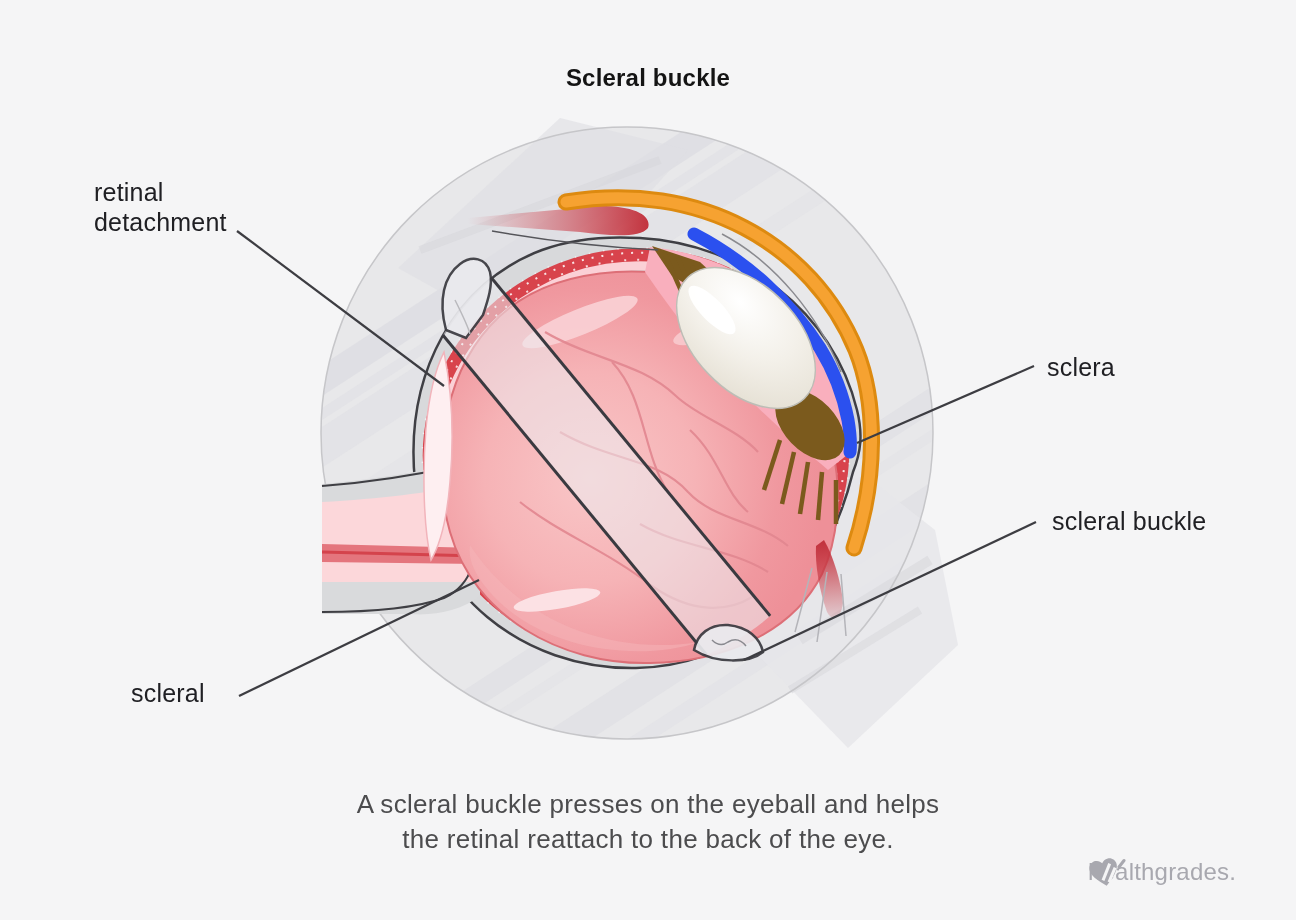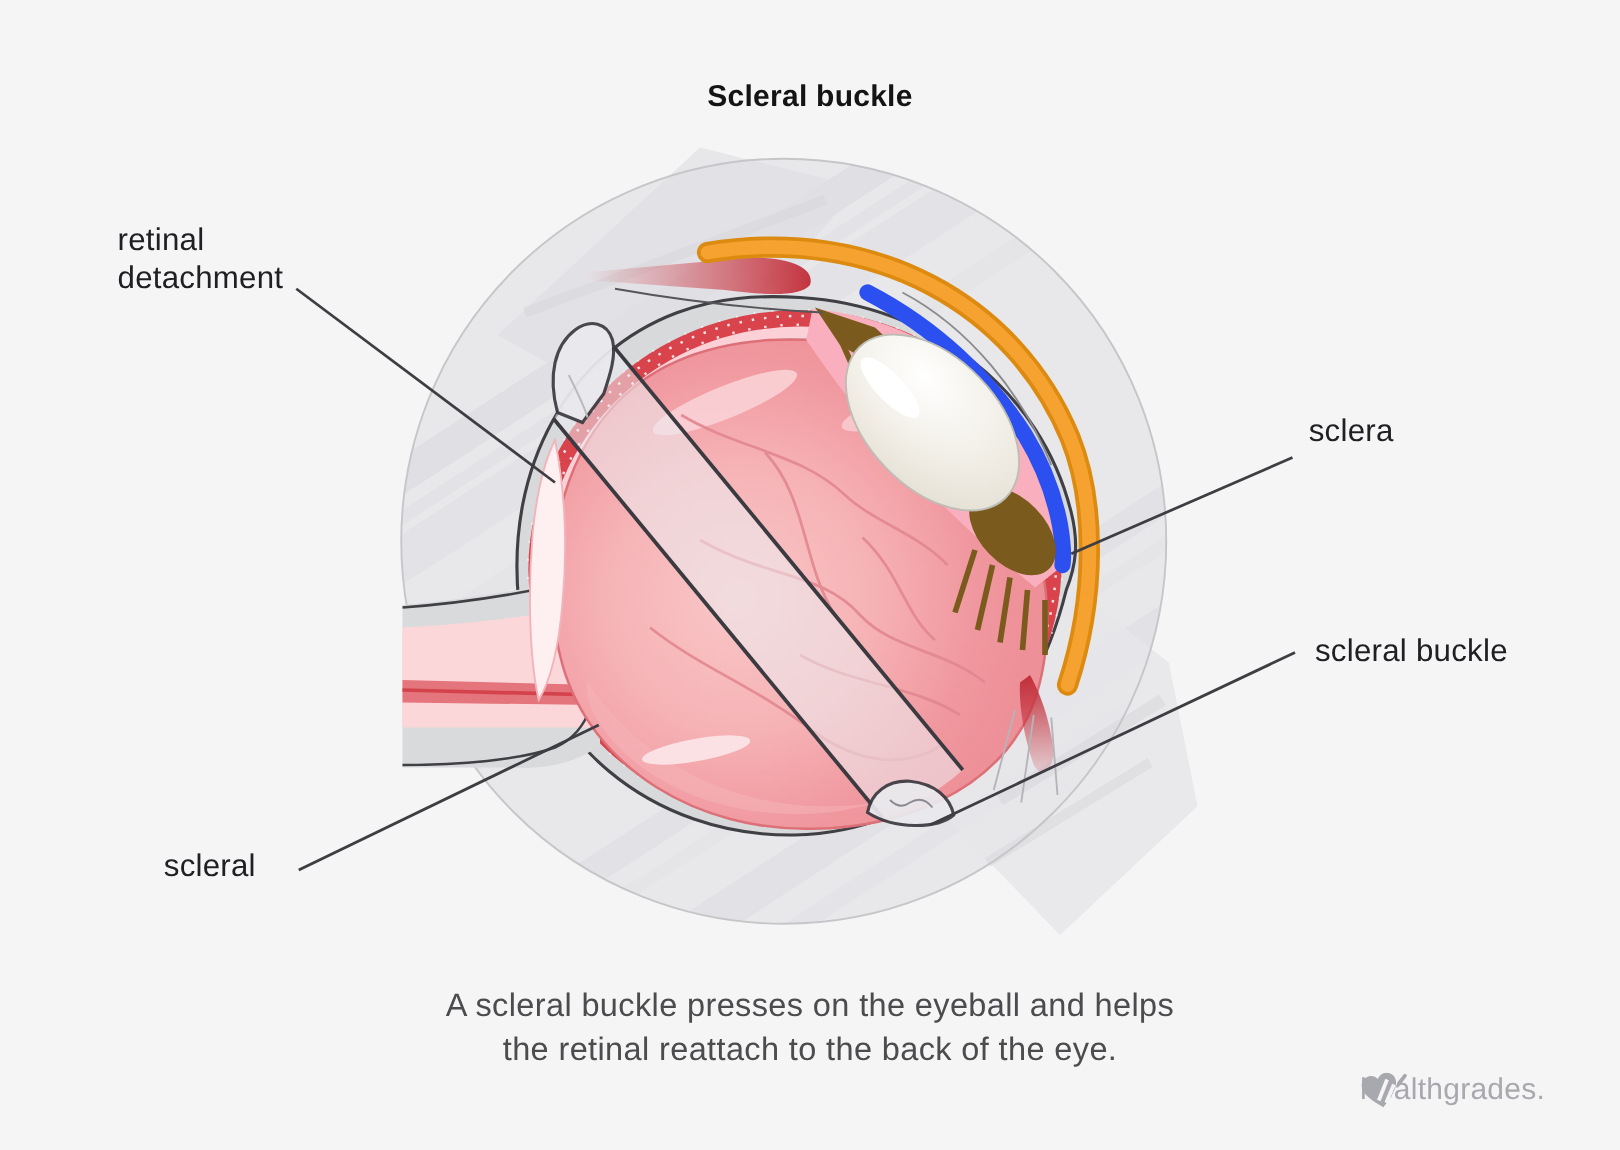--- a/index.html
+++ b/index.html
@@ -10,7 +10,7 @@
   .title{position:absolute;left:0;top:64px;width:1296px;text-align:center;
          font-size:24px;font-weight:bold;color:#141414;letter-spacing:.2px;}
   .lbl-rd{left:70px;top:177px;width:175px;margin-left:24px;}
-  .lbl-sclera{left:1047px;top:330px;}
+  .lbl-sclera{left:1047px;top:352px;}
   .lbl-buckle{left:1052px;top:506px;}
   .lbl-choroid{left:131px;top:678px;}
   .caption{position:absolute;left:0;top:787px;width:1296px;text-align:center;

